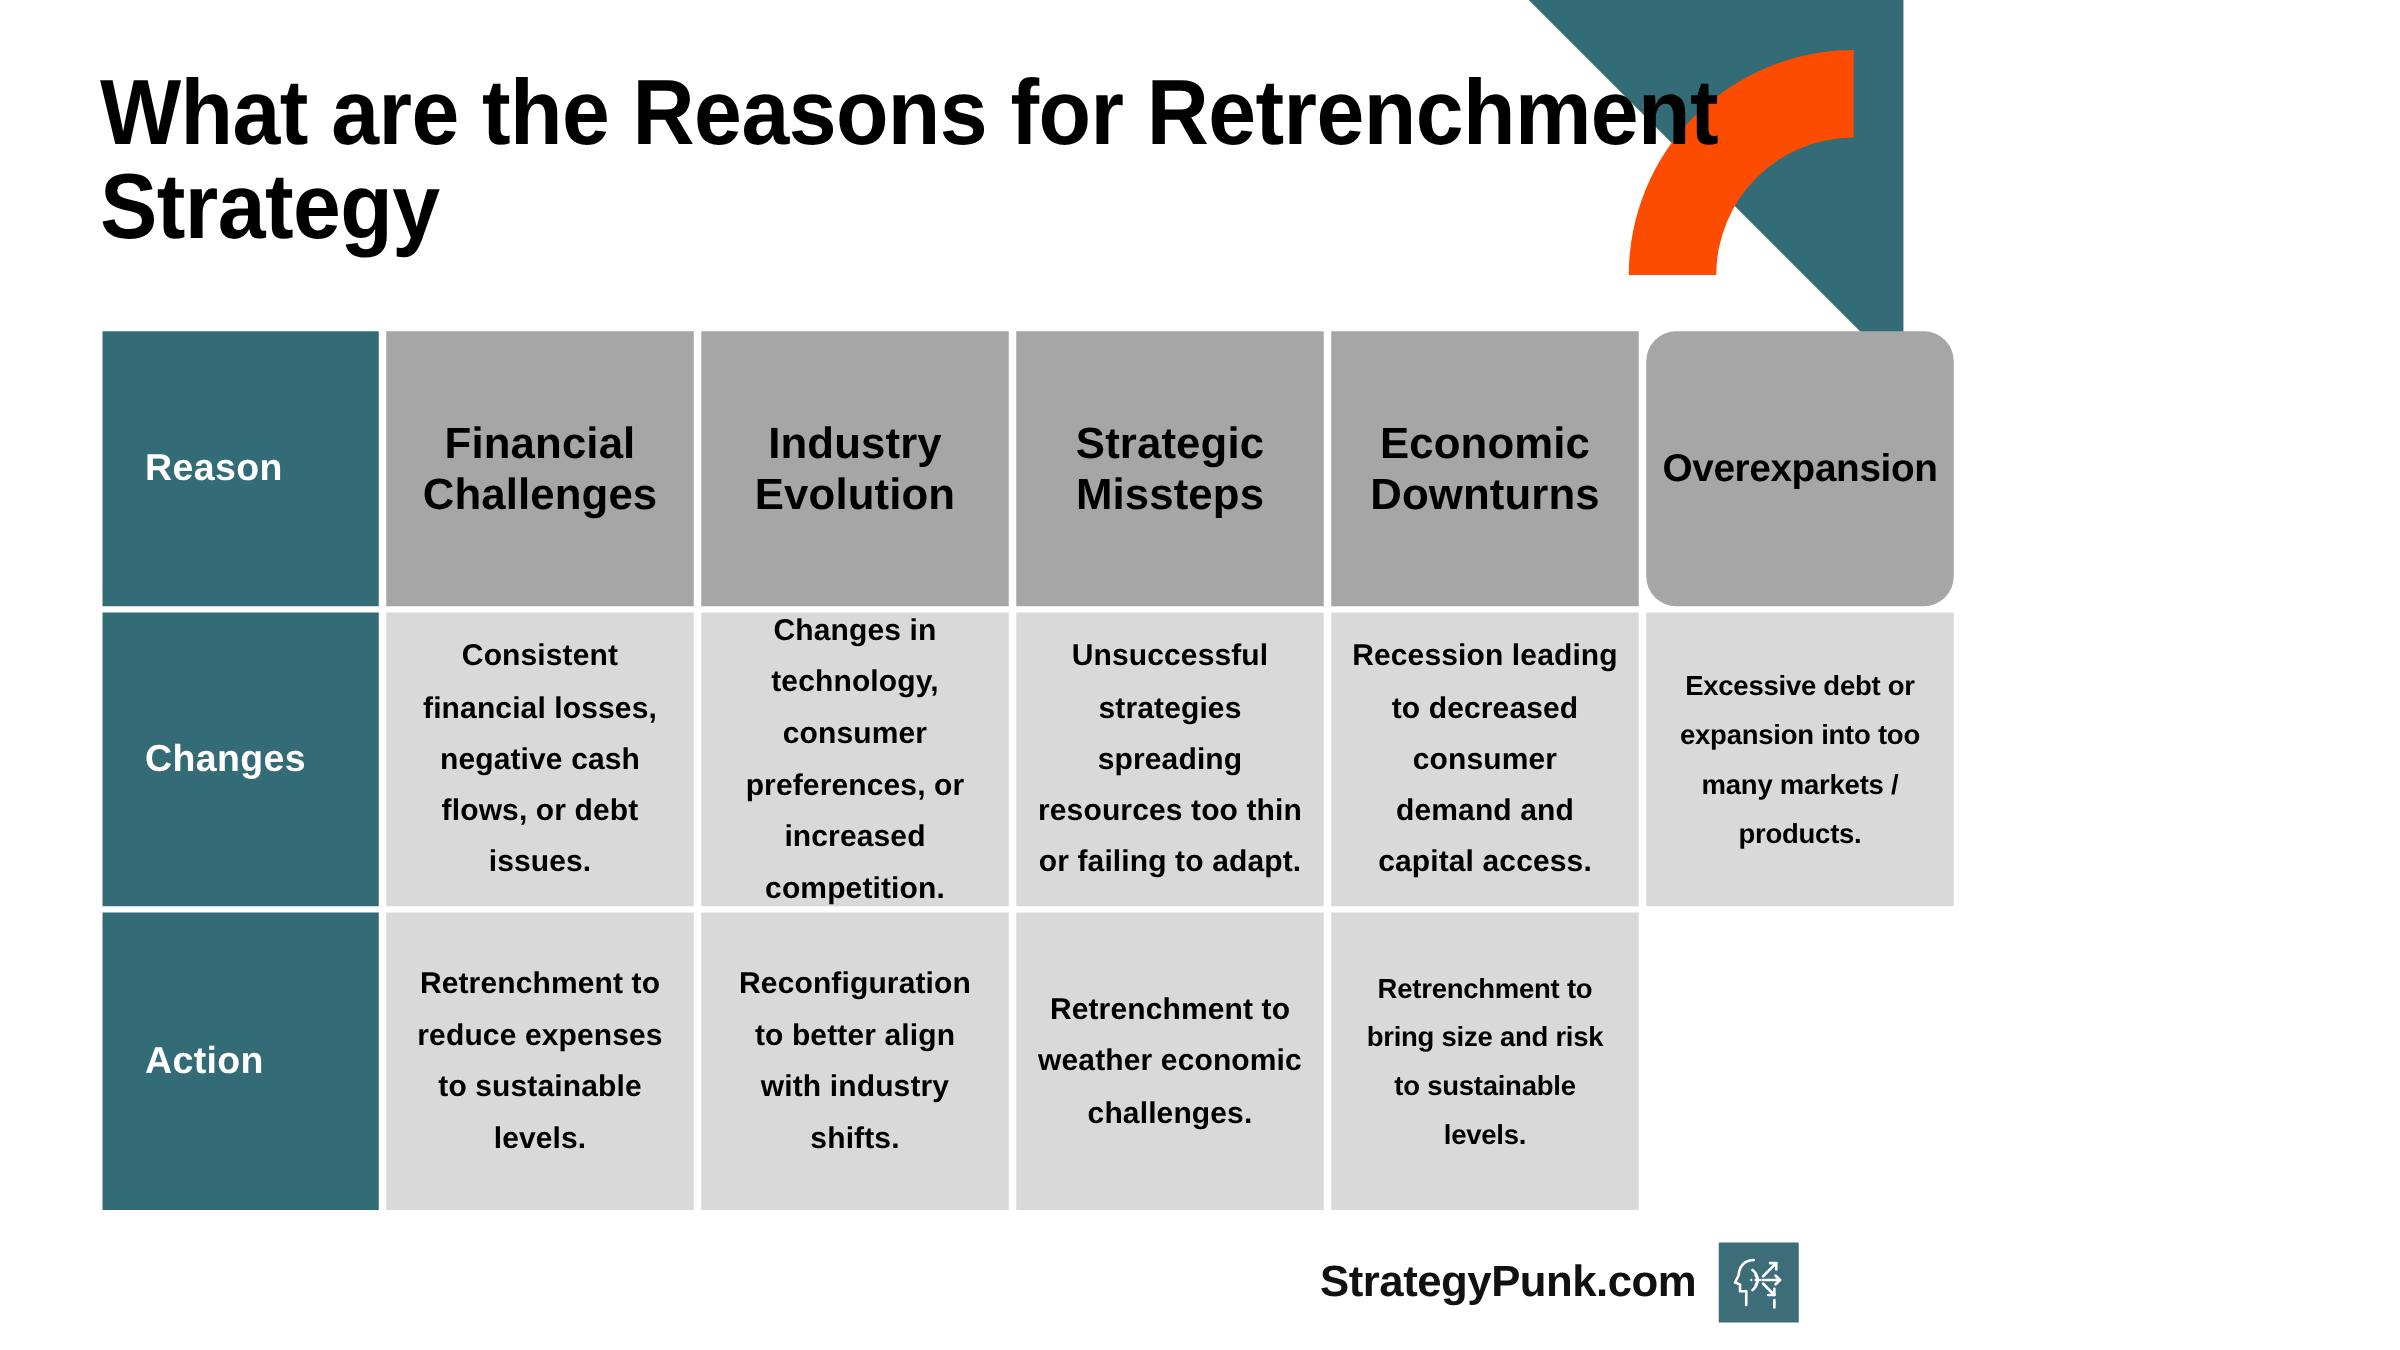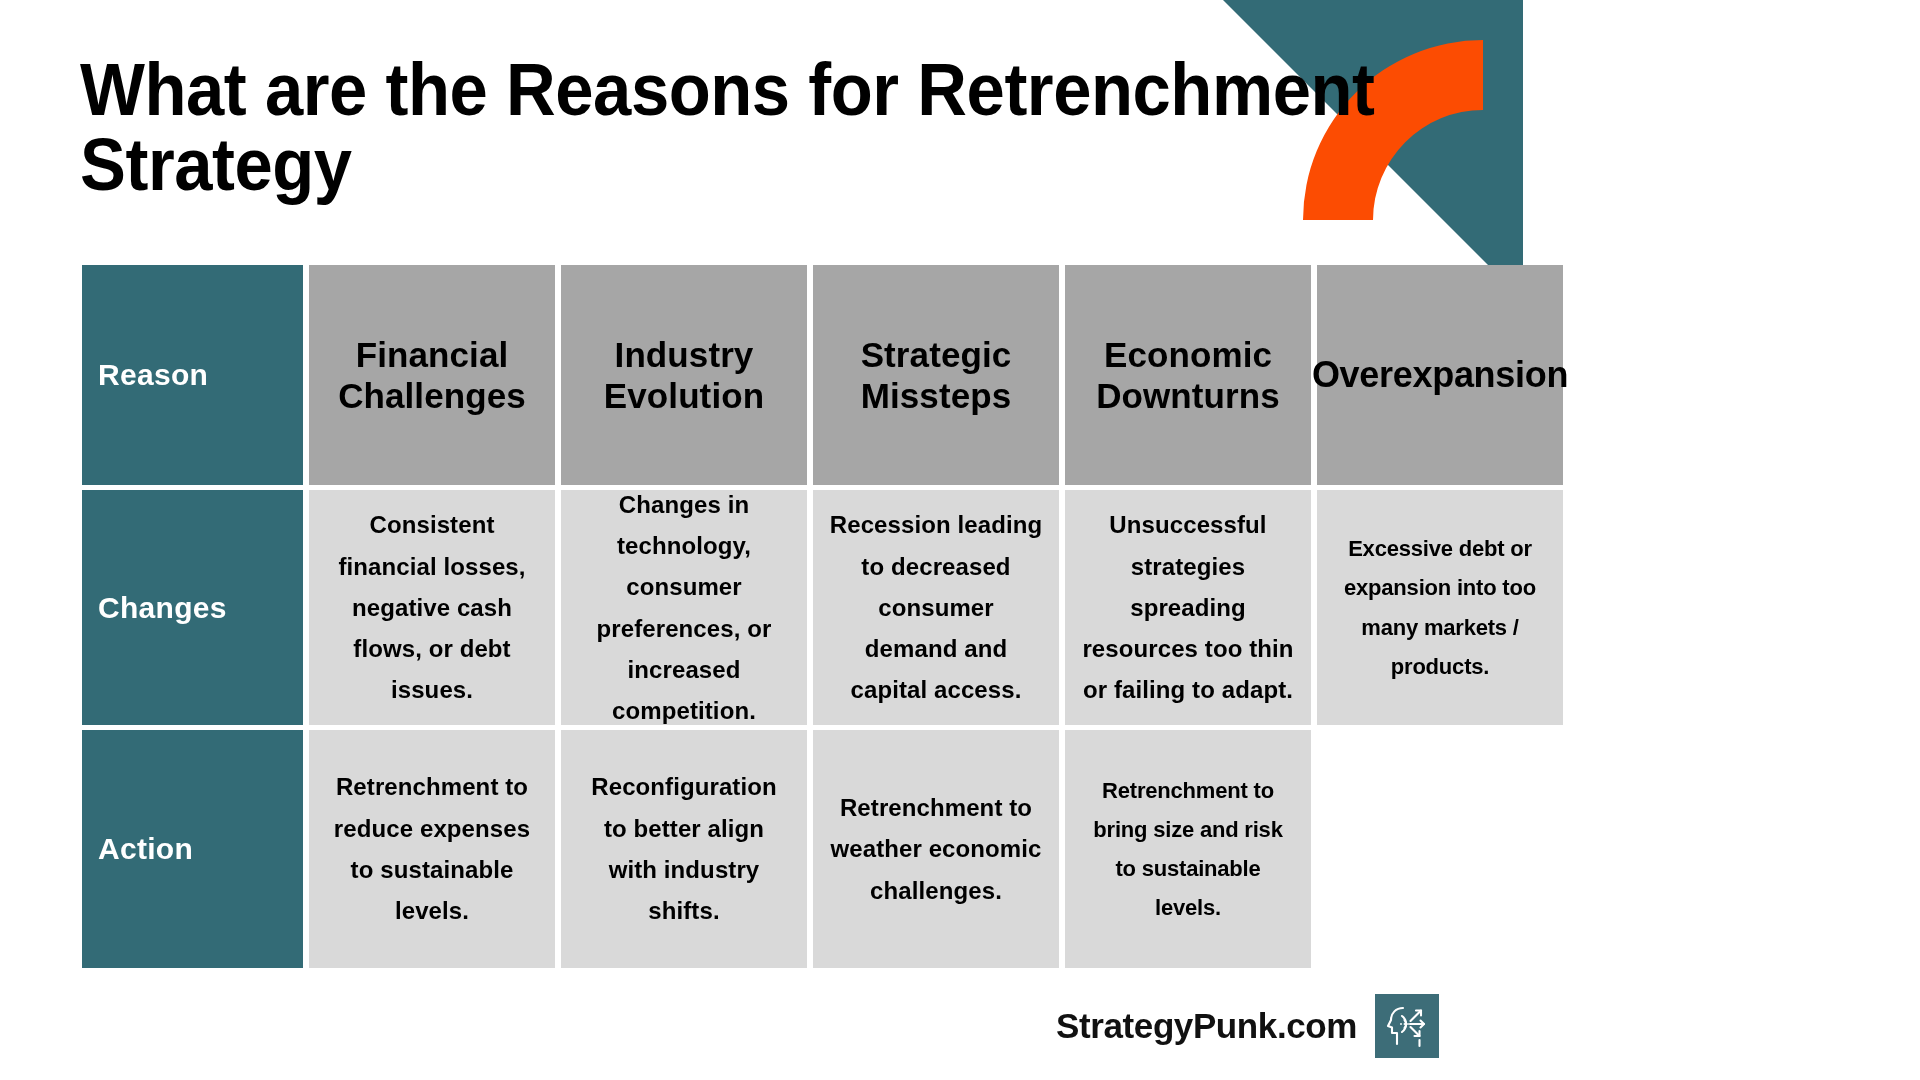--- a/index.html
+++ b/index.html
@@ -82,7 +82,7 @@
     font-size: 30px;
     letter-spacing: 0.3px;
     justify-content: flex-start;
-    padding-left: 16px;
+    padding-left: 34px;
   }
 
   

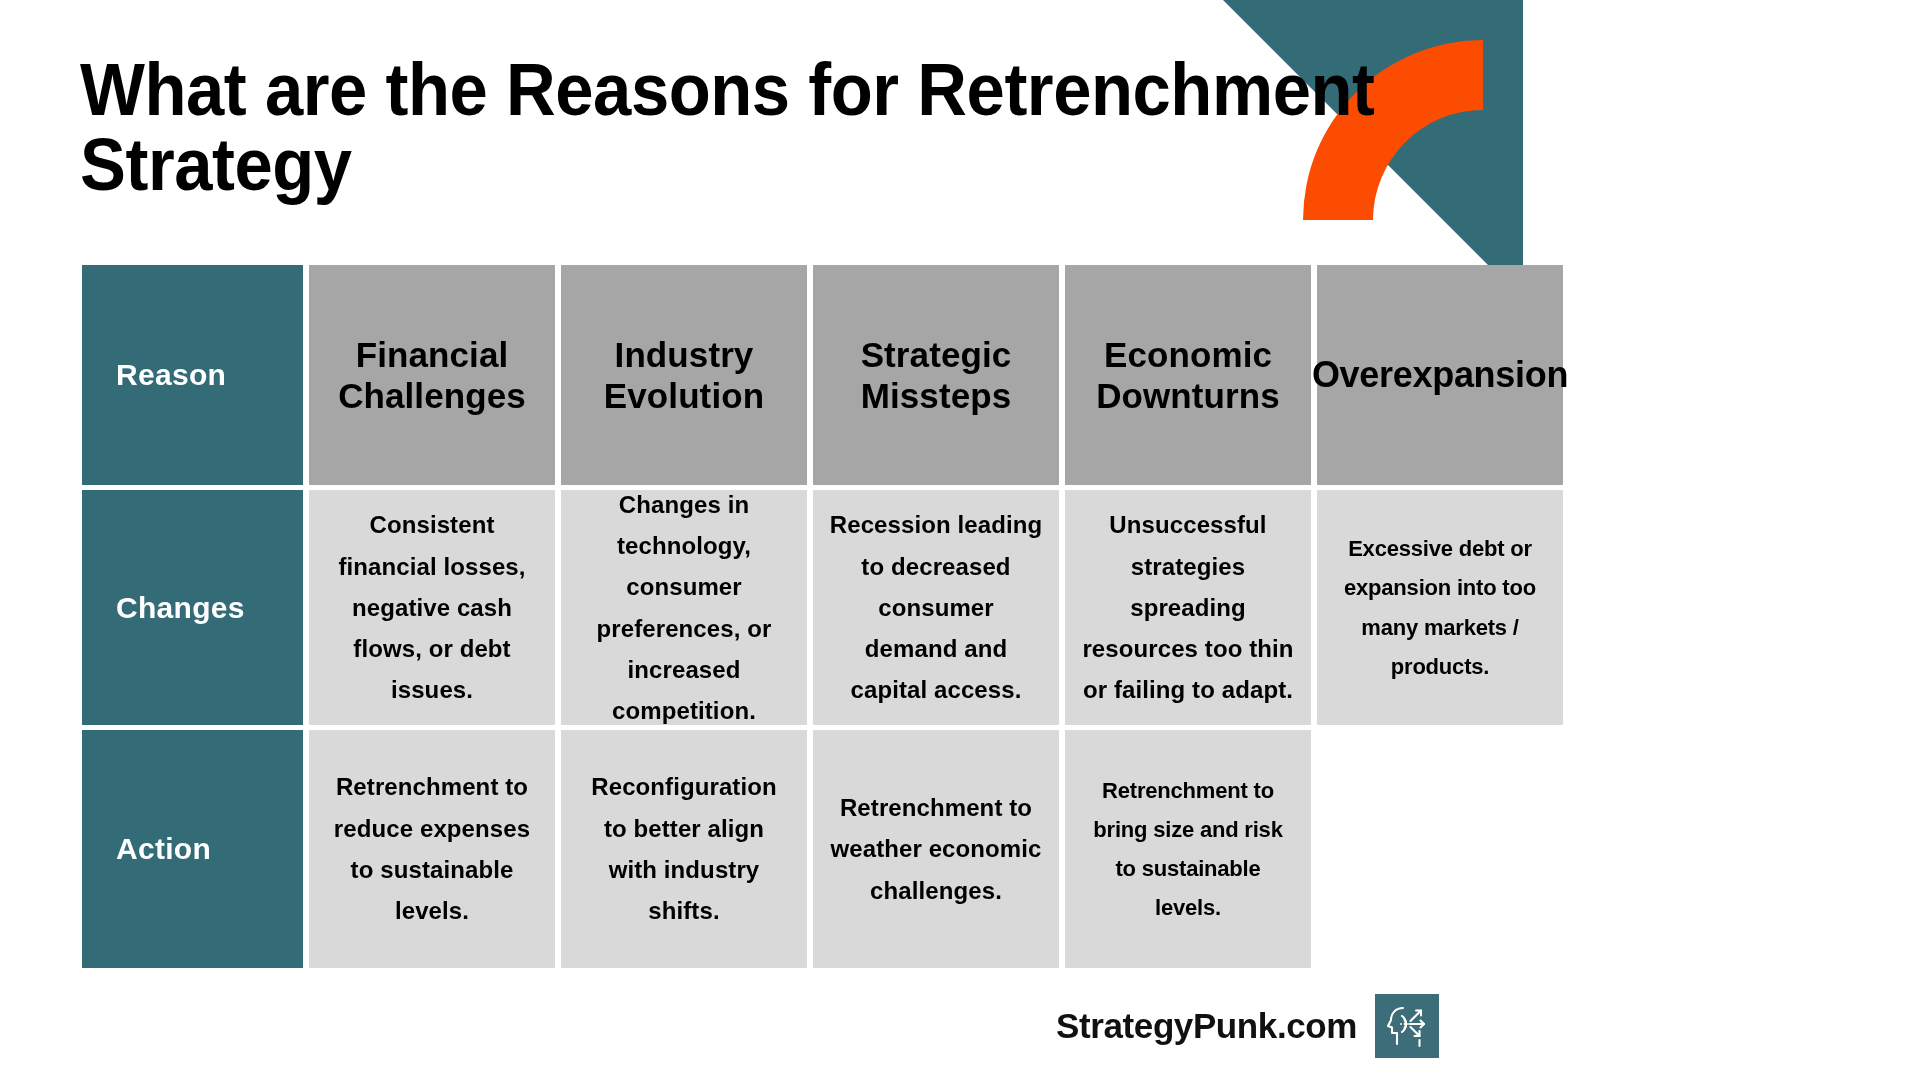--- a/index.html
+++ b/index.html
@@ -97,8 +97,9 @@
   }
   .col-header.wide-font {
     font-family: "Liberation Sans", sans-serif;
-    font-size: 36px;
+    font-size: 31px;
     letter-spacing: -0.3px;
+    border-radius: 24px;
   }
 
   

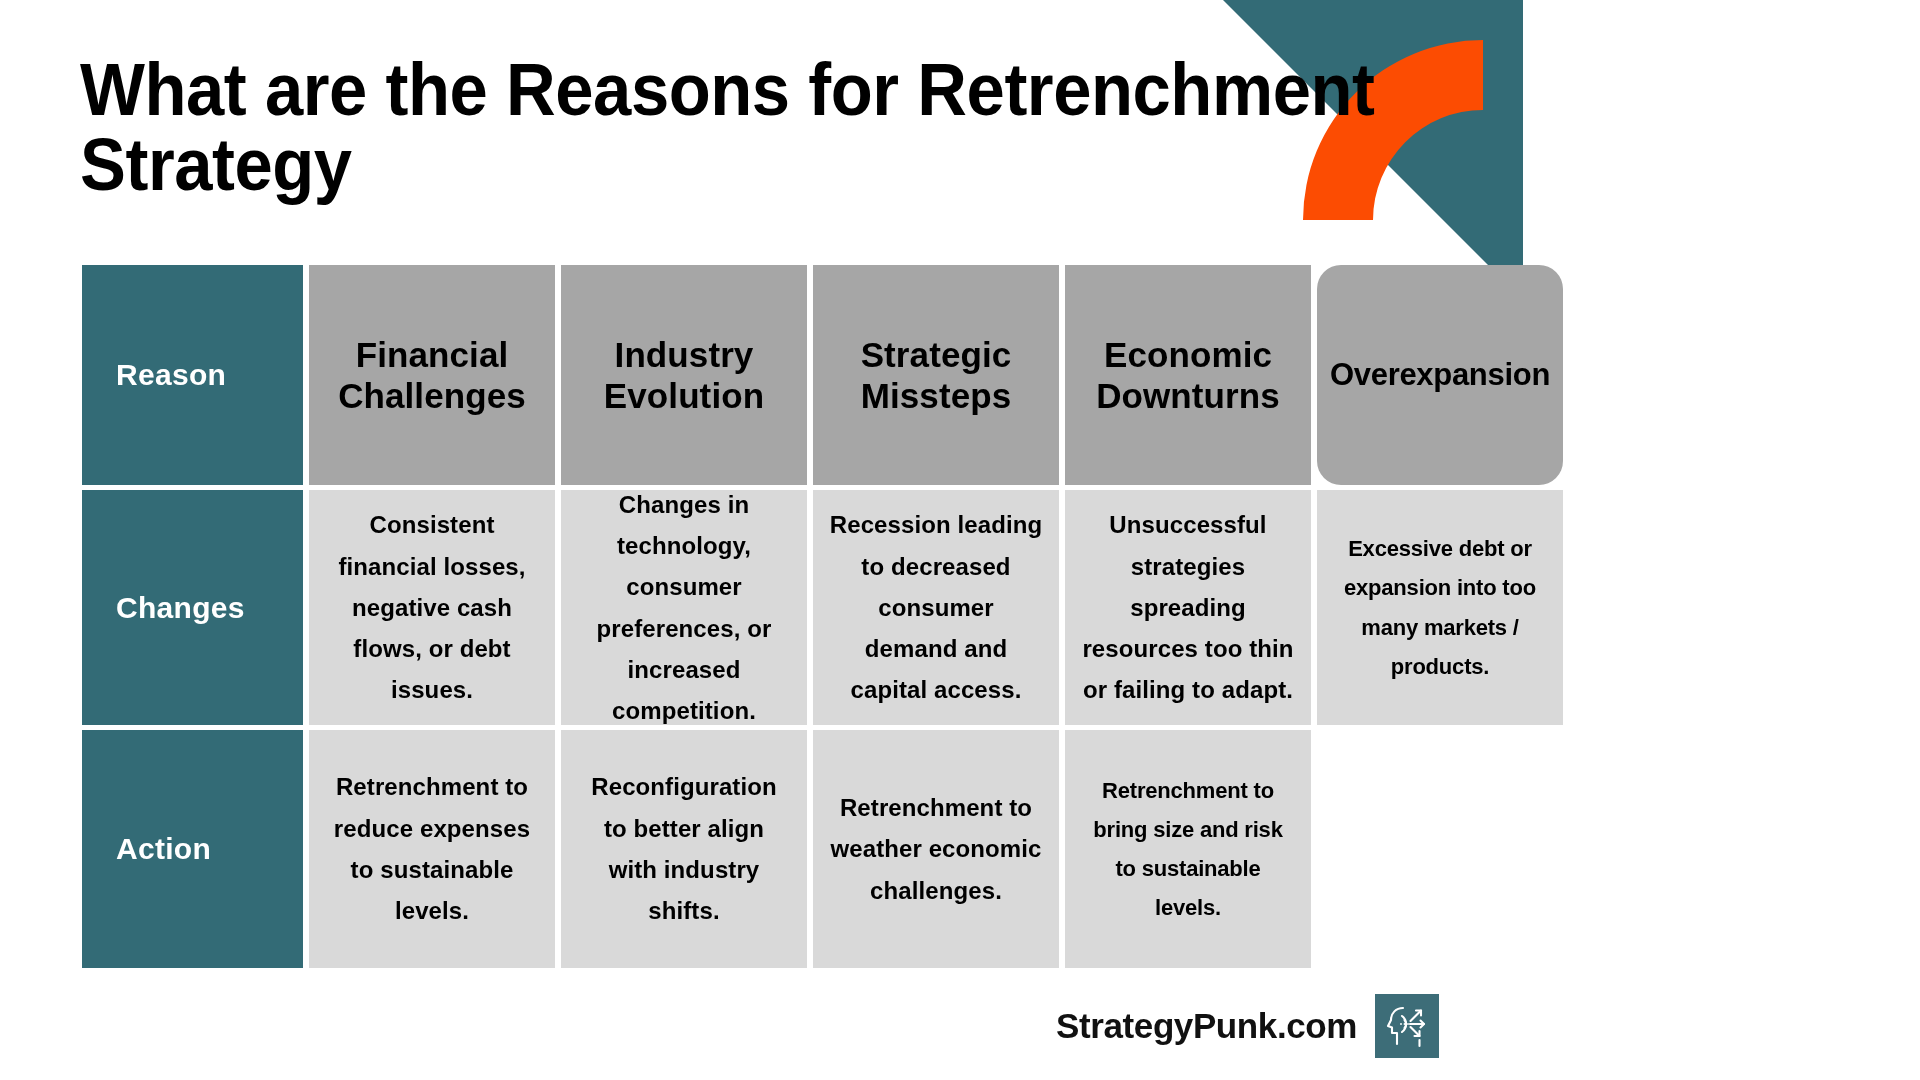--- a/index.html
+++ b/index.html
@@ -174,8 +174,8 @@
     <div class="cell row-label">Changes</div>
     <div class="cell body-cell">Consistent financial losses, negative cash flows, or debt issues.</div>
     <div class="cell body-cell">Changes in technology, consumer preferences, or increased competition.</div>
+    <div class="cell body-cell">Unsuccessful strategies spreading resources too thin or failing to adapt.</div>
     <div class="cell body-cell">Recession leading to decreased consumer demand and capital access.</div>
-    <div class="cell body-cell">Unsuccessful strategies spreading resources too thin or failing to adapt.</div>
     <div class="cell body-cell wide-font">Excessive debt or expansion into too many markets / products.</div>
 
     <div class="cell row-label">Action</div>

